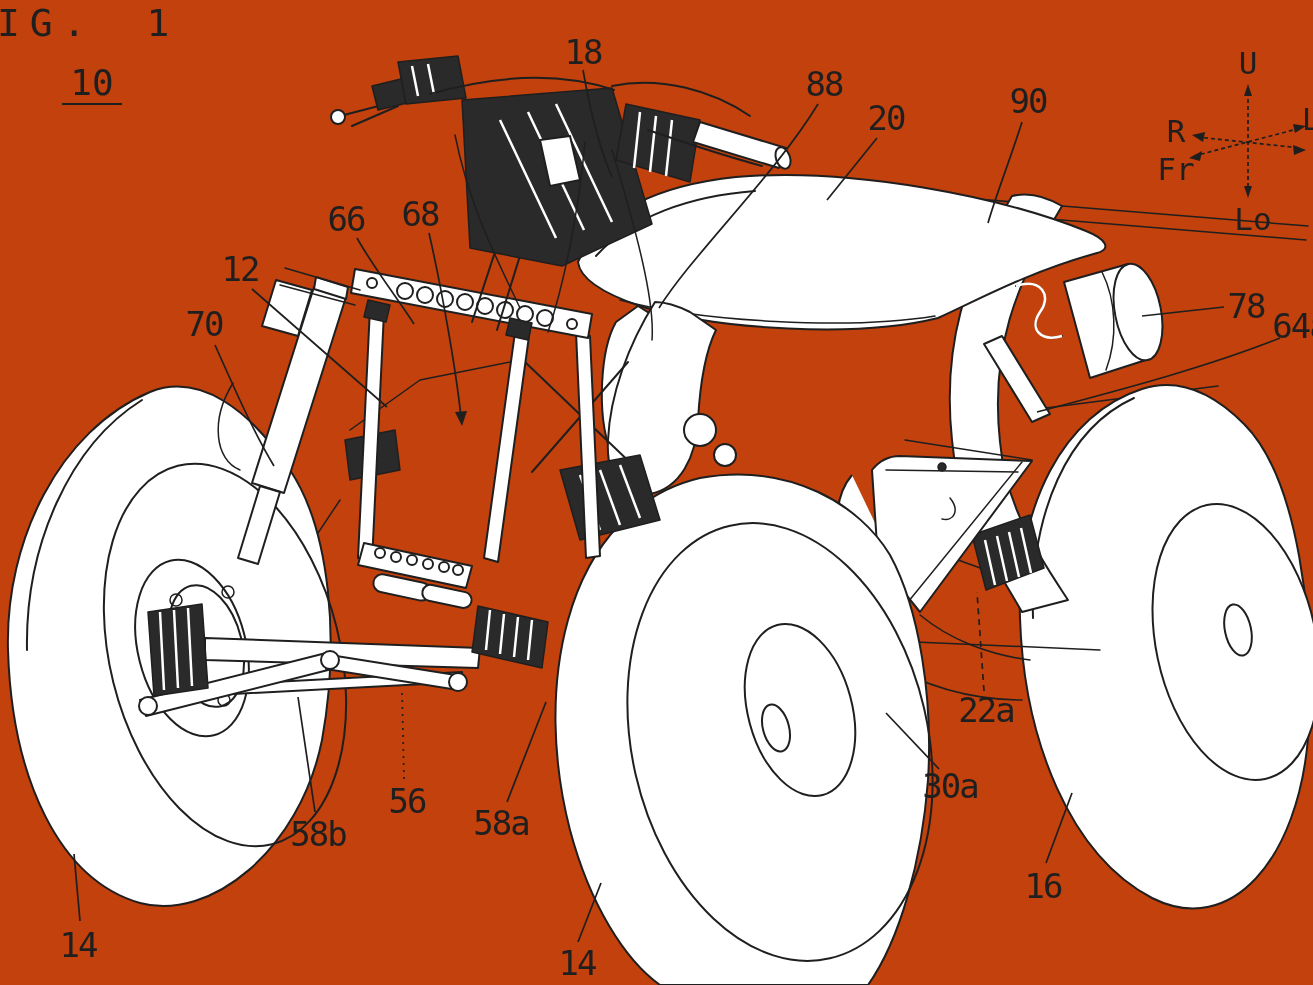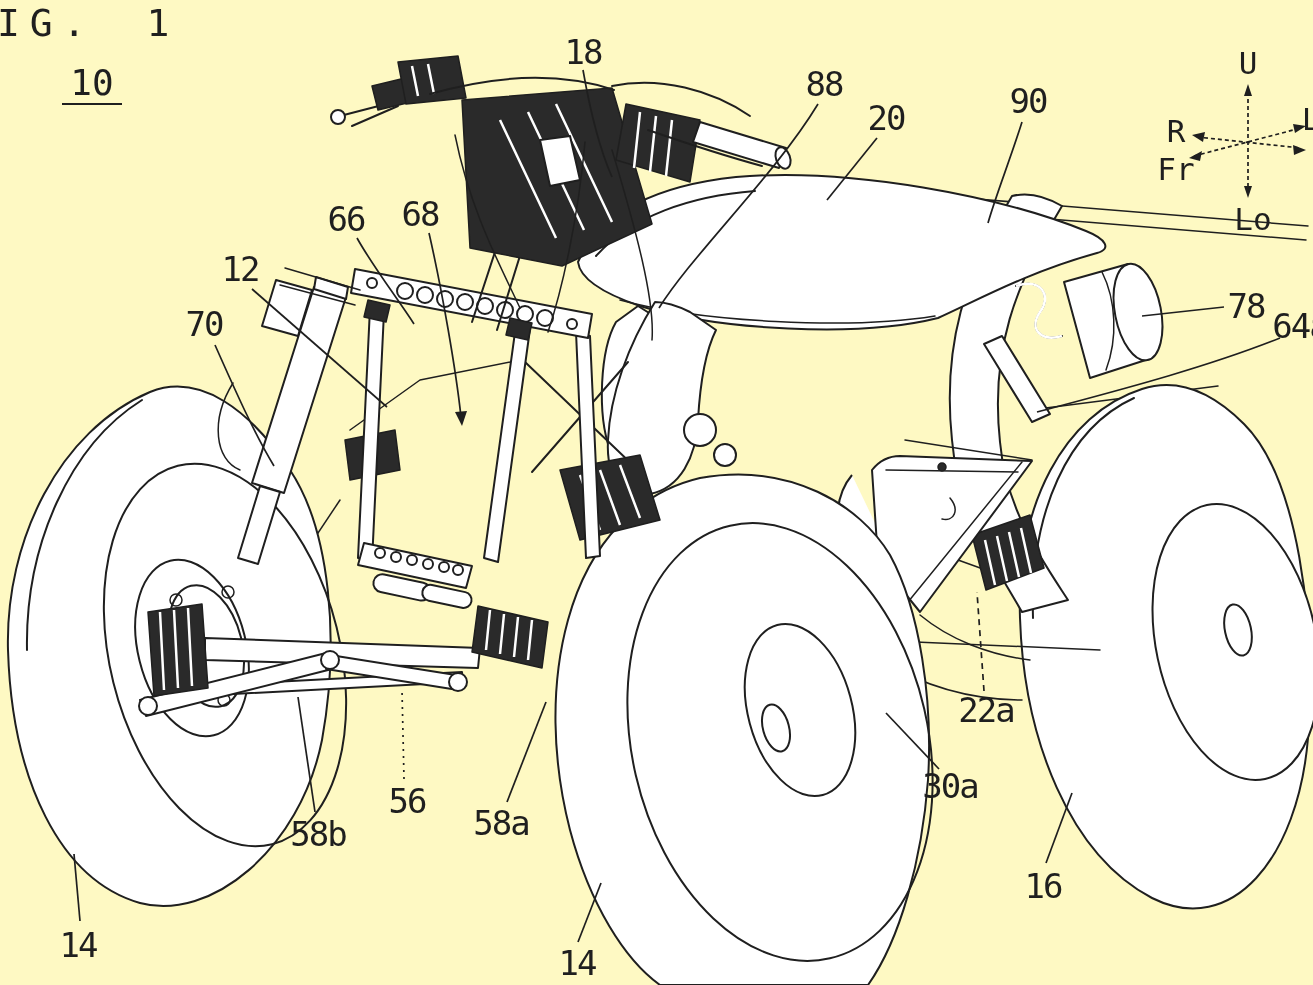--- a/index.html
+++ b/index.html
@@ -6,7 +6,7 @@
   #canvas{
     position:relative;
     width:1313px;height:985px;
-    background:#fef9c3;
+    background:#c2410c;
     overflow:hidden;
     font-family:"DejaVu Sans Mono", monospace;
   }

